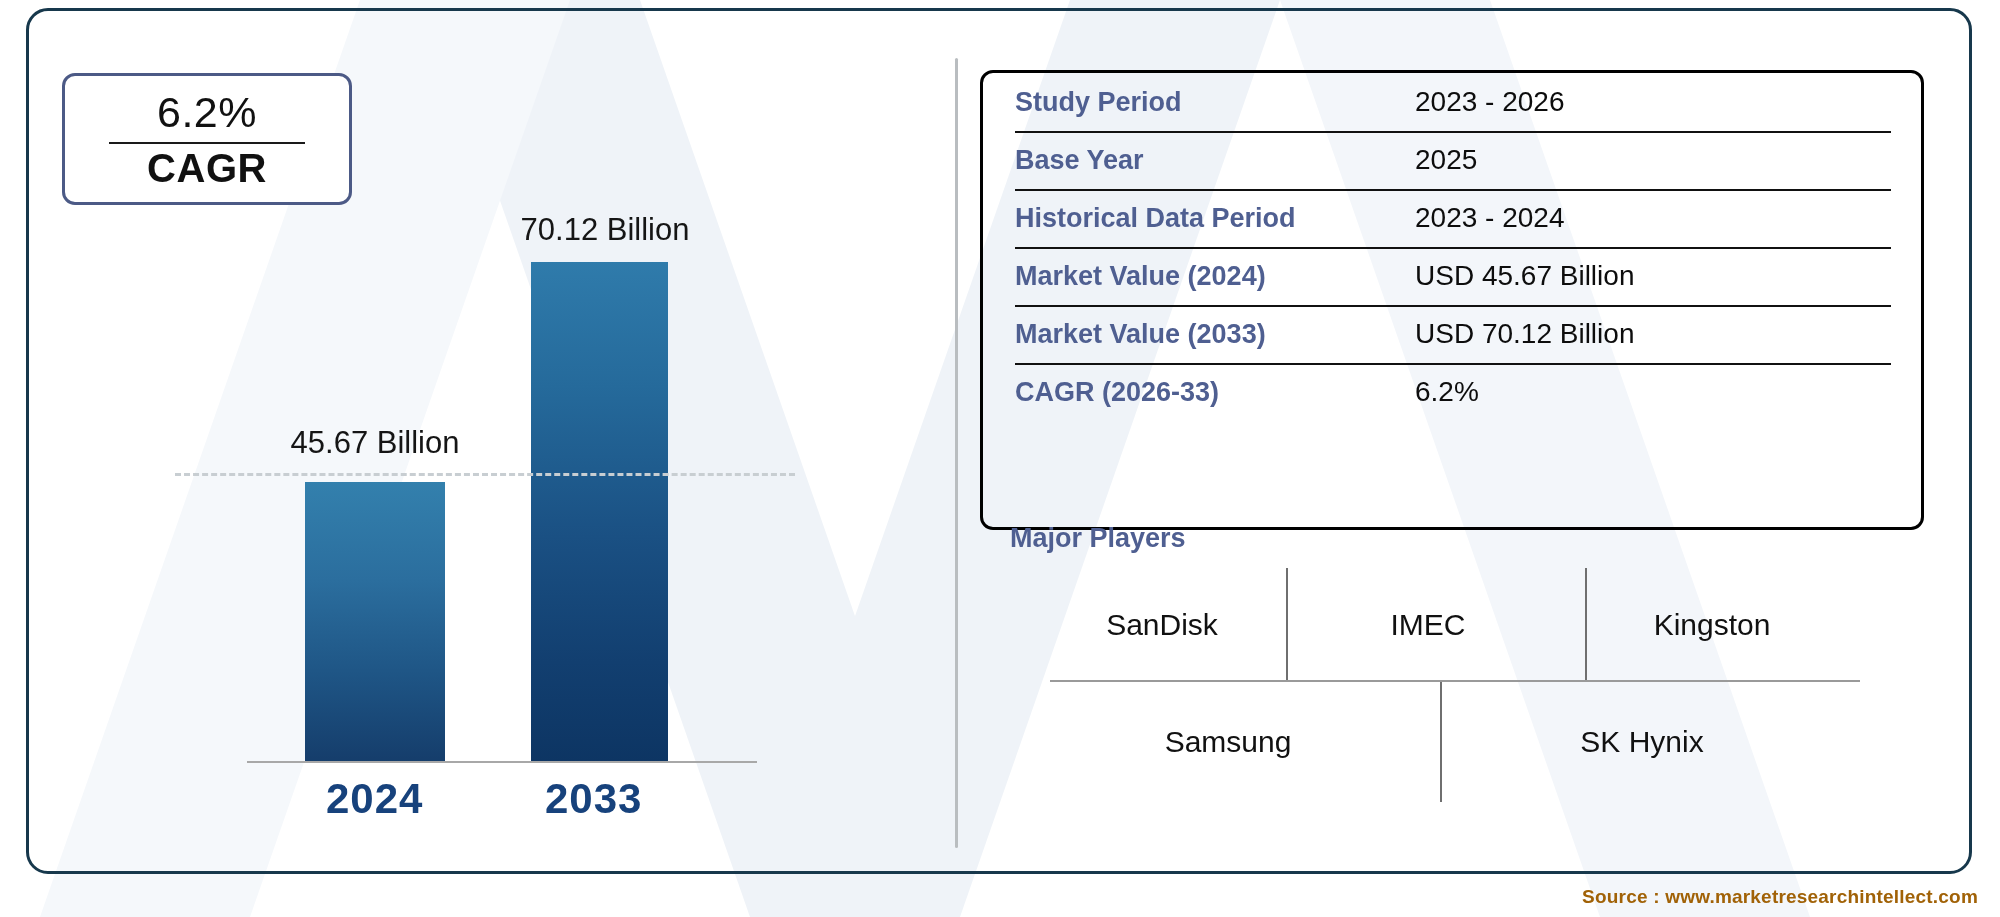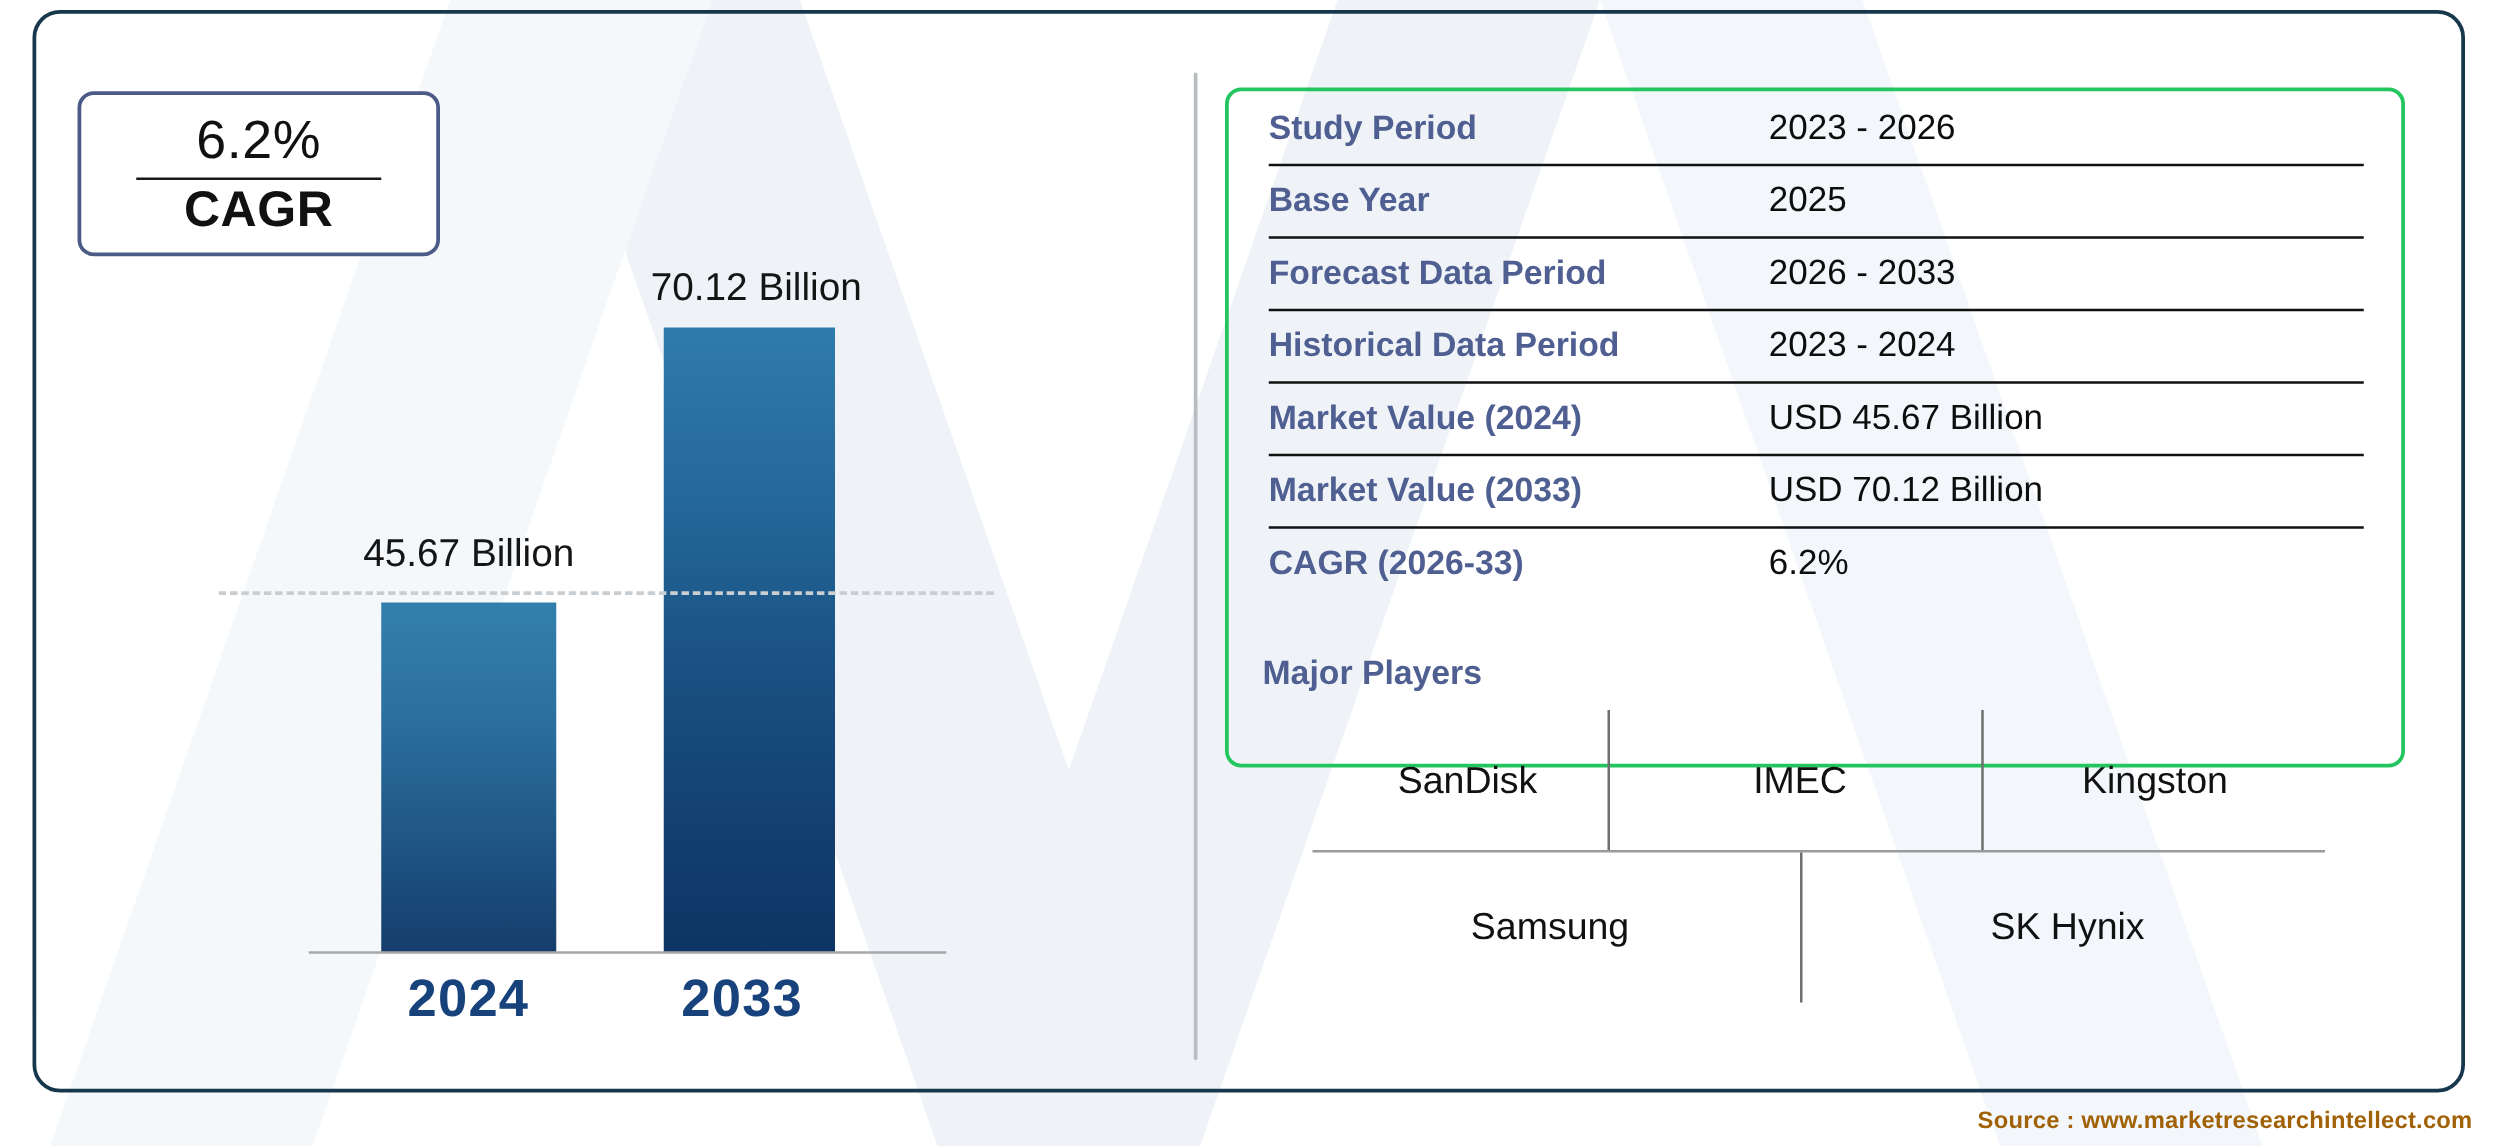--- a/index.html
+++ b/index.html
@@ -163,8 +163,8 @@
     left: 980px;
     top: 70px;
     width: 944px;
-    height: 544px;
-    border: 3px solid #22c55e;
+    height: 460px;
+    border: 3px solid #000000;
     border-radius: 13px;
     box-sizing: border-box;
     background: transparent;

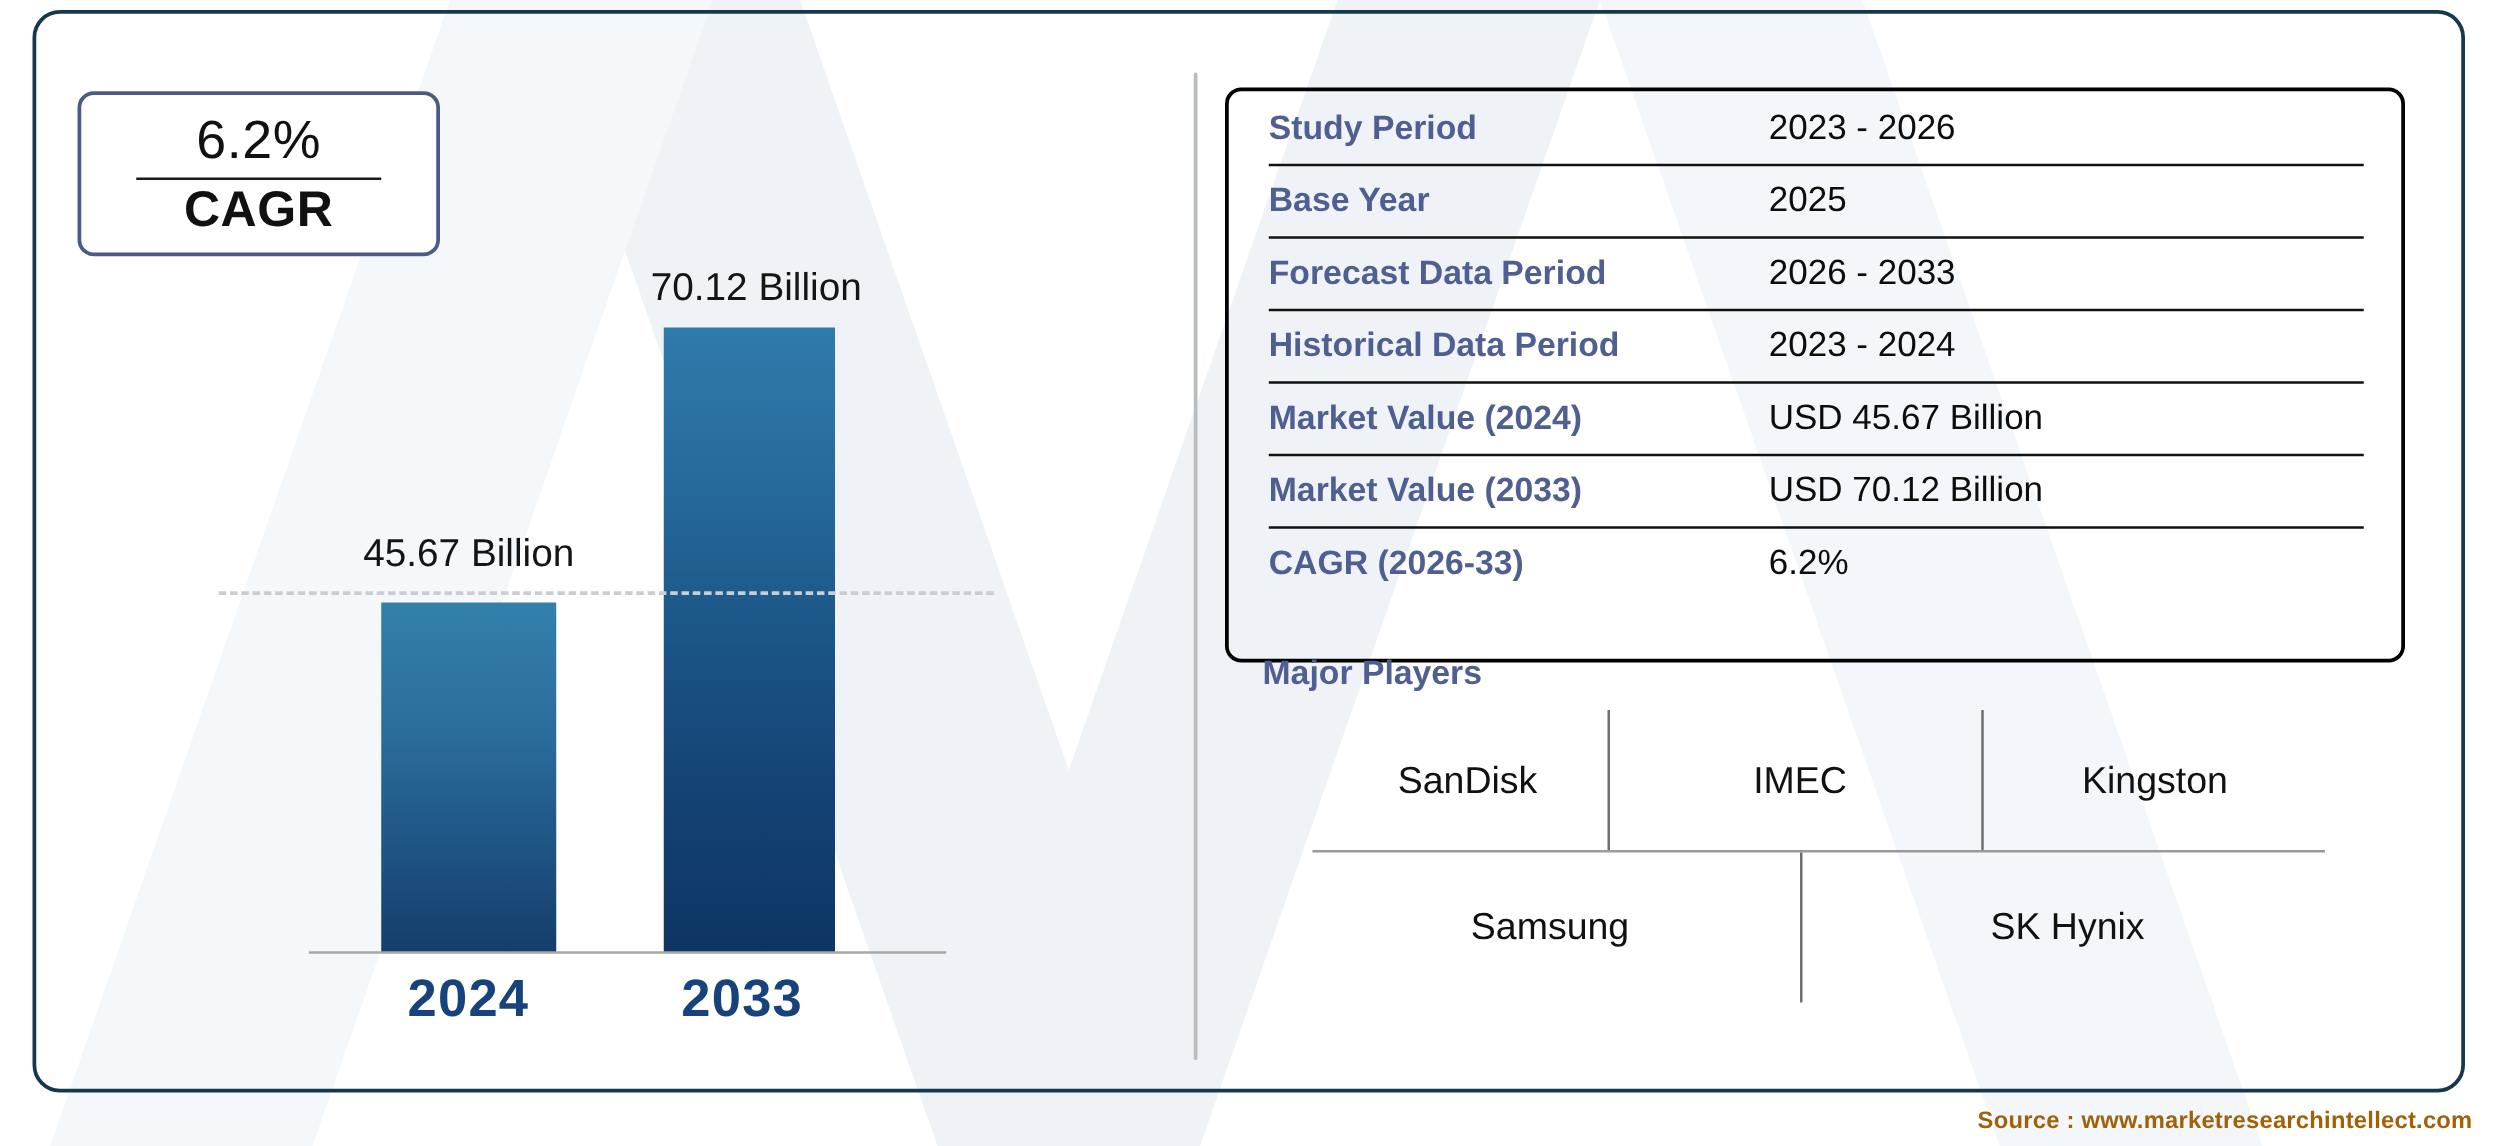--- a/index.html
+++ b/index.html
@@ -311,10 +311,6 @@
       <div class="info-val">2025</div>
     </div>
     <div class="info-row">
-      <div class="info-key">Forecast Data Period</div>
-      <div class="info-val">2026 - 2033</div>
-    </div>
-    <div class="info-row">
       <div class="info-key">Historical Data Period</div>
       <div class="info-val">2023 - 2024</div>
     </div>

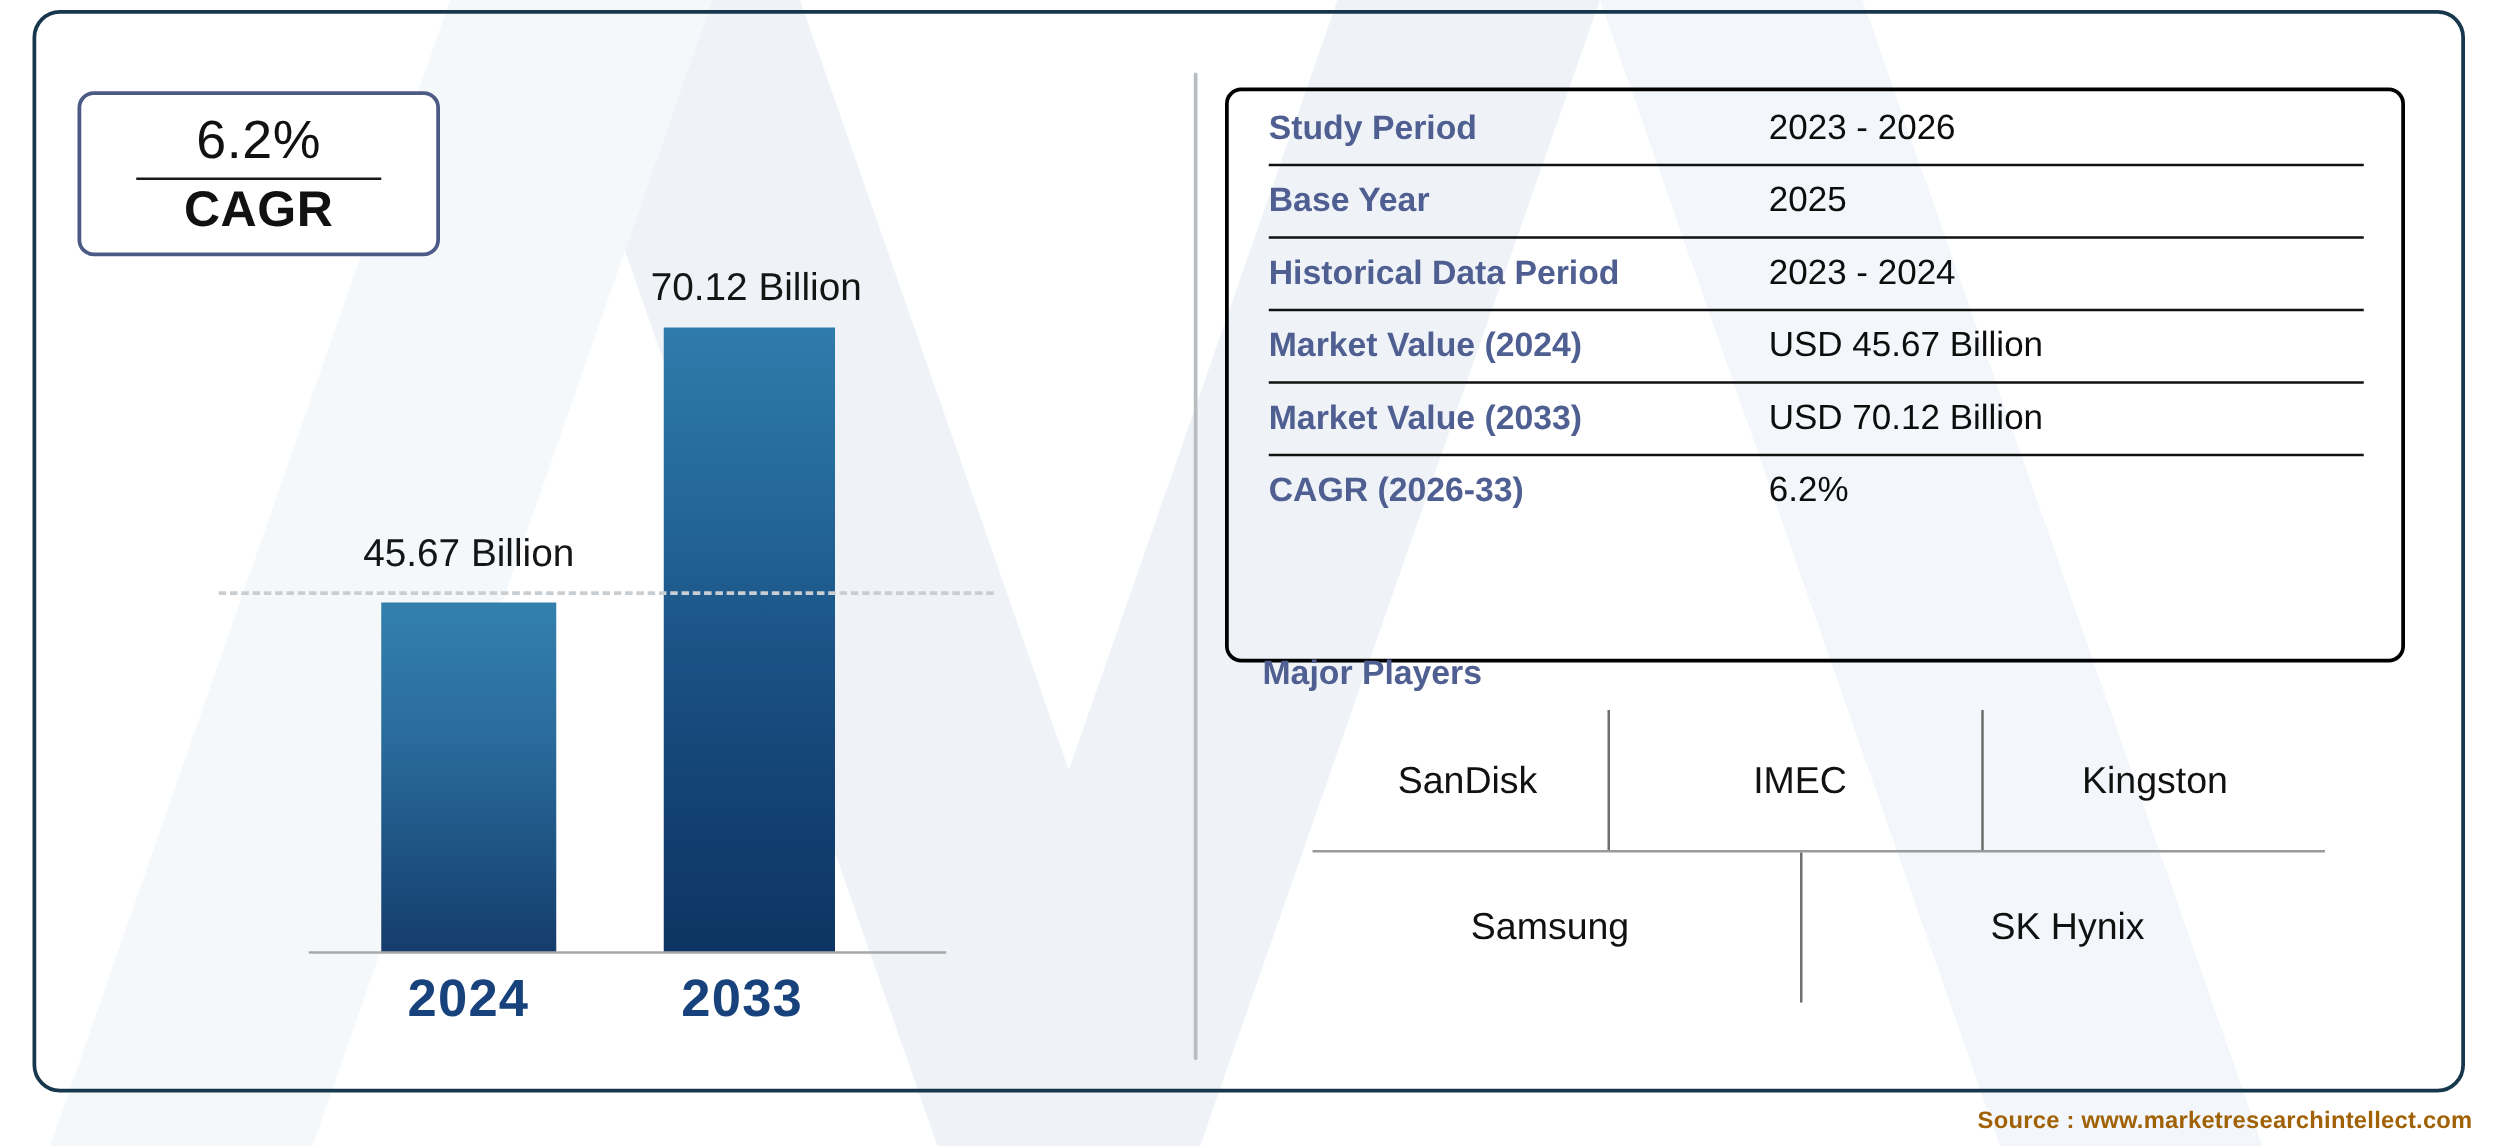--- a/index.html
+++ b/index.html
@@ -244,7 +244,6 @@
     white-space: nowrap;
     text-align: center;
     transform: translateX(-50%);
-    margin-left: 12px;
   }
   .p-sandisk  { left: 152px; top: 48px; }
   .p-imec     { left: 418px; top: 48px; }

